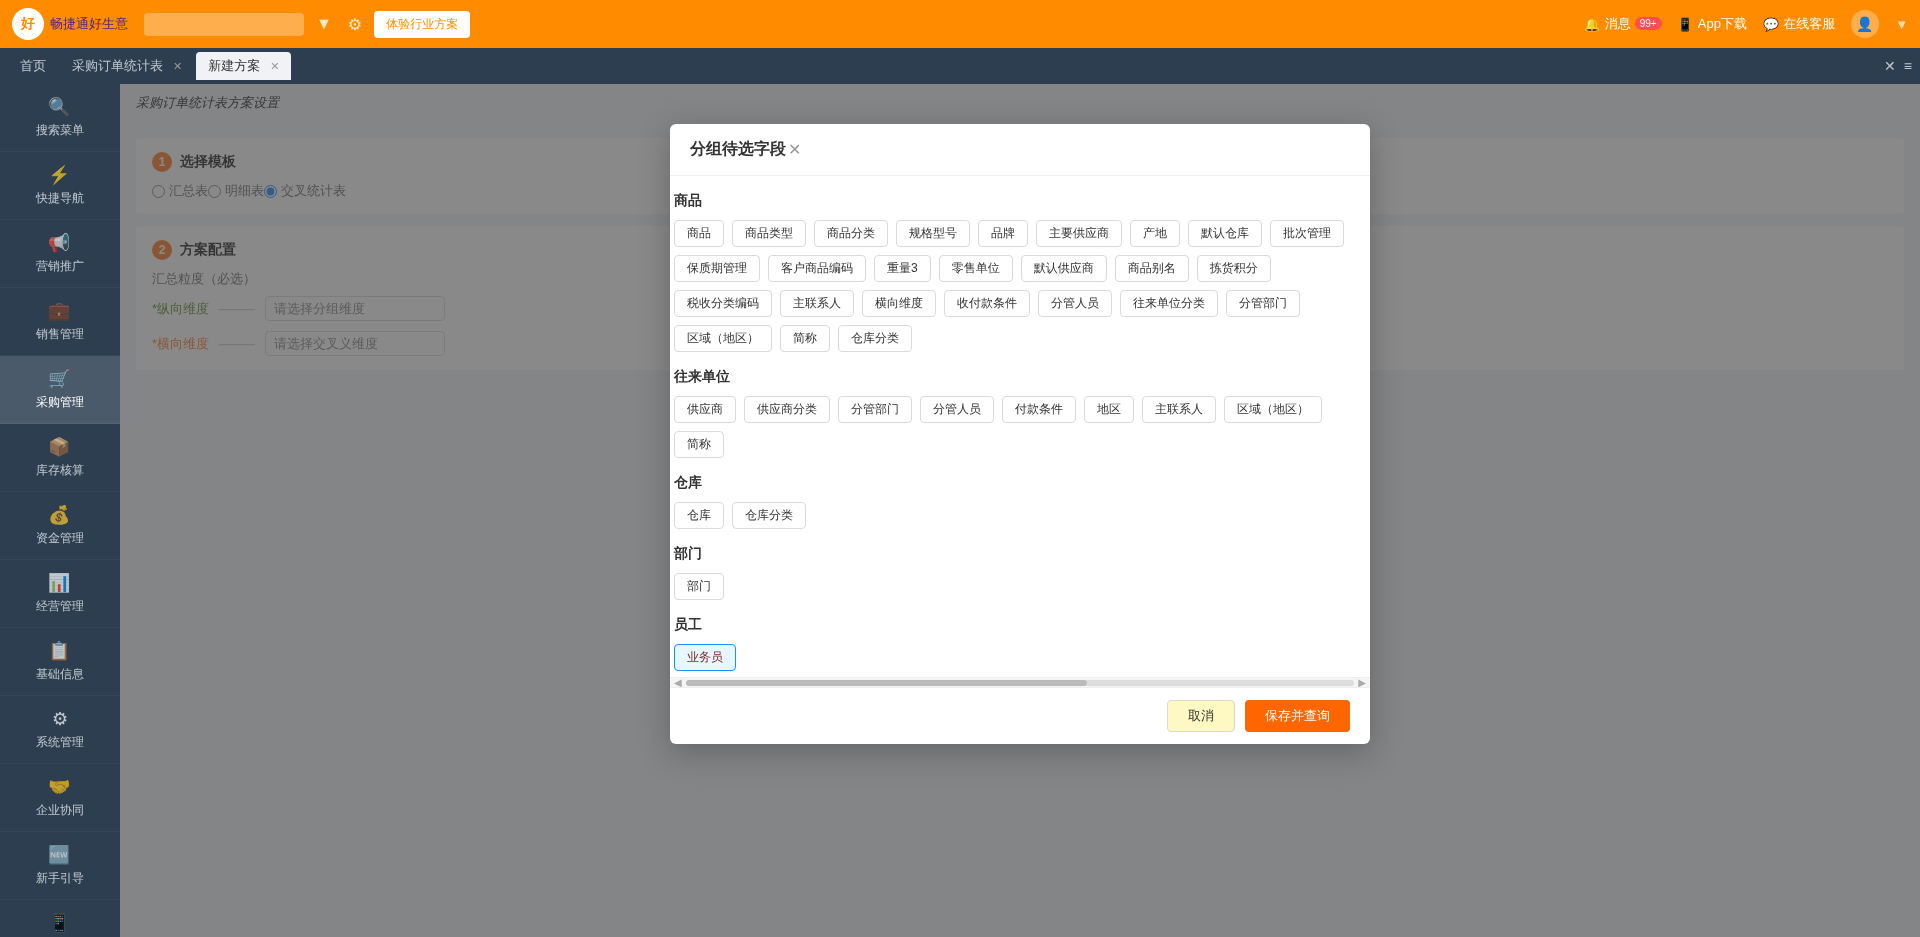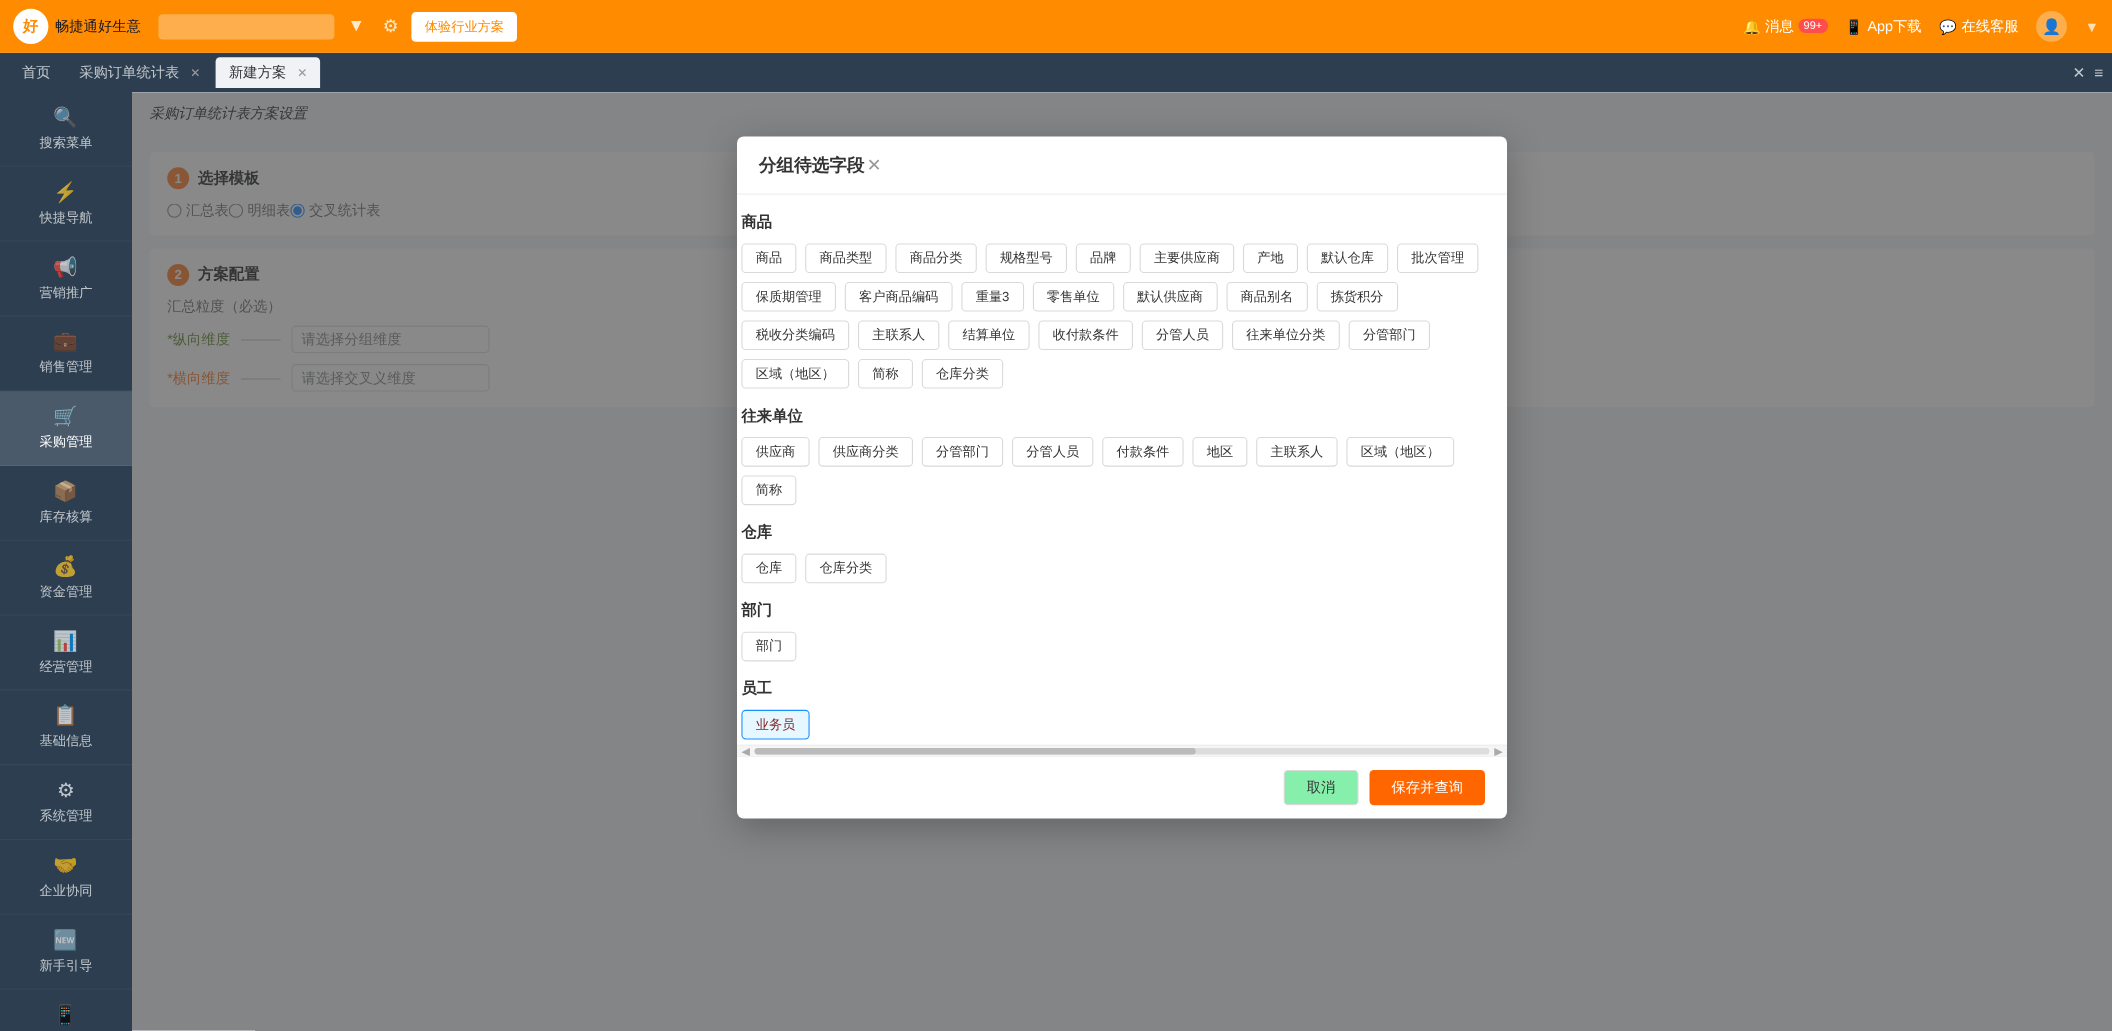--- a/index.html
+++ b/index.html
@@ -37,7 +37,7 @@
       font-weight: bold;
       font-size: 14px;
     }
-    .logo-text { color: #0f172a; font-size: 13px; line-height: 1.2; }
+    .logo-text { color: #4c1d95; font-size: 13px; line-height: 1.2; }
     .top-nav-input {
       background: rgba(255,255,255,0.3);
       border: none;

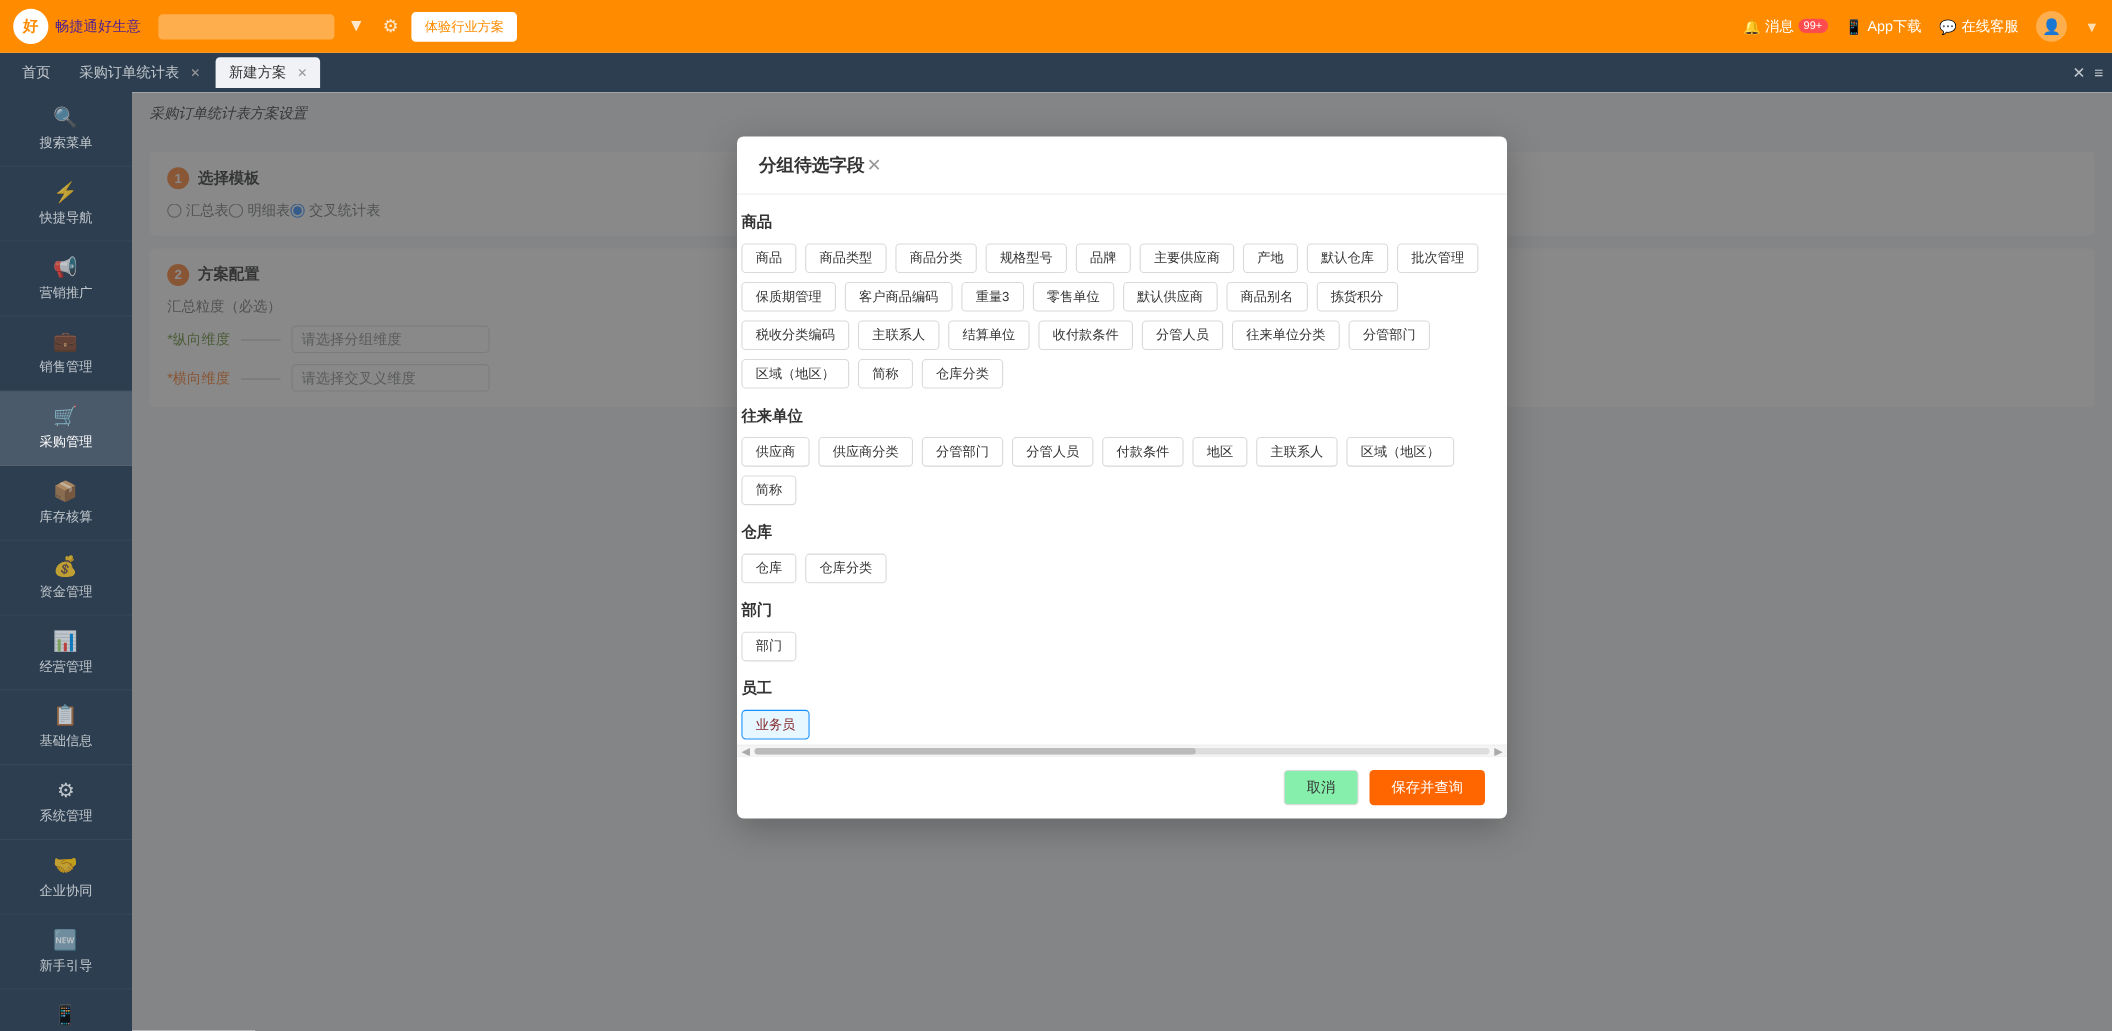--- a/index.html
+++ b/index.html
@@ -544,7 +544,7 @@
               <button class="tag-btn">拣货积分</button>
               <button class="tag-btn">税收分类编码</button>
               <button class="tag-btn">主联系人</button>
-              <button class="tag-btn">结算单位</button>
+              <button class="tag-btn">横向维度</button>
               <button class="tag-btn">收付款条件</button>
               <button class="tag-btn">分管人员</button>
               <button class="tag-btn">往来单位分类</button>

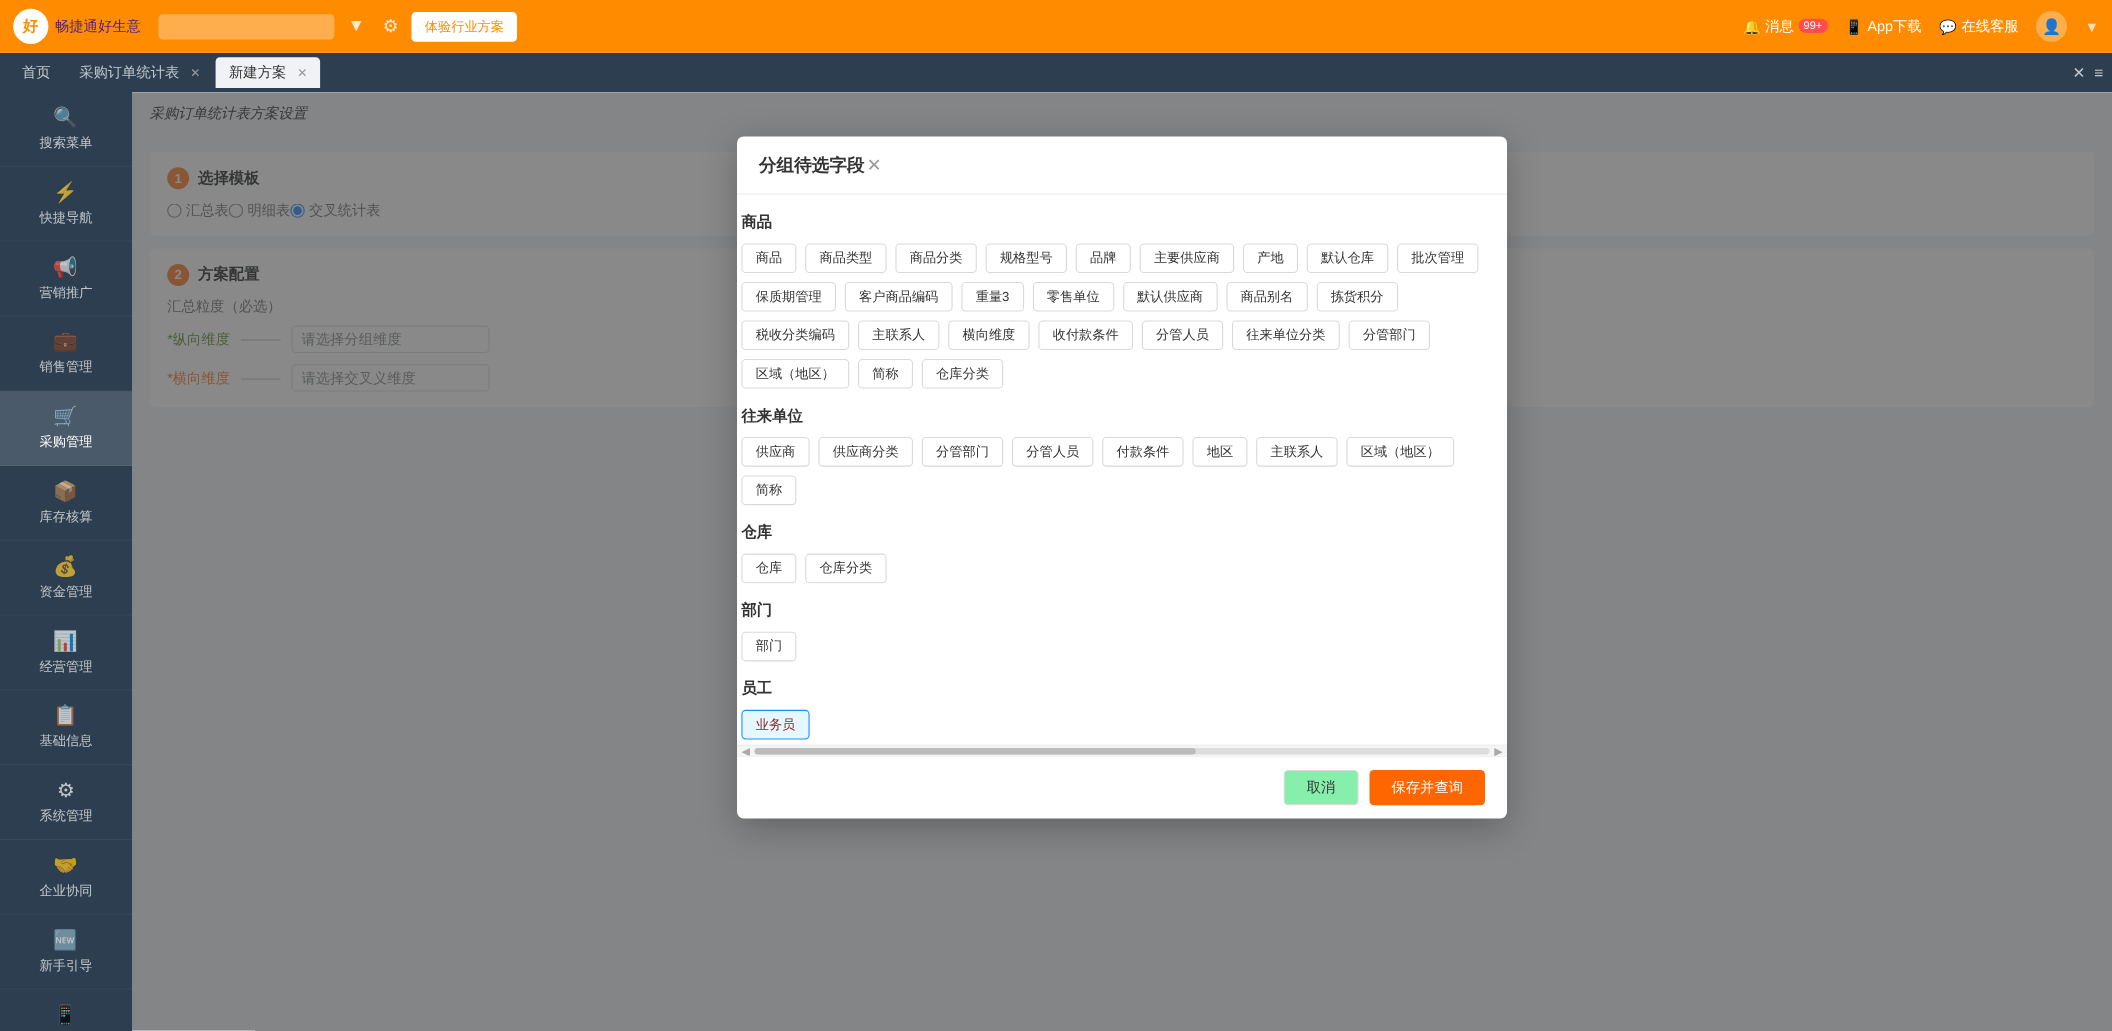--- a/index.html
+++ b/index.html
@@ -272,7 +272,7 @@
 
     
     .btn-cancel {
-      background: #86efac;
+      background: #fef9c3;
       border: 1px solid #d9d9d9;
       border-radius: 4px;
       padding: 6px 20px;

